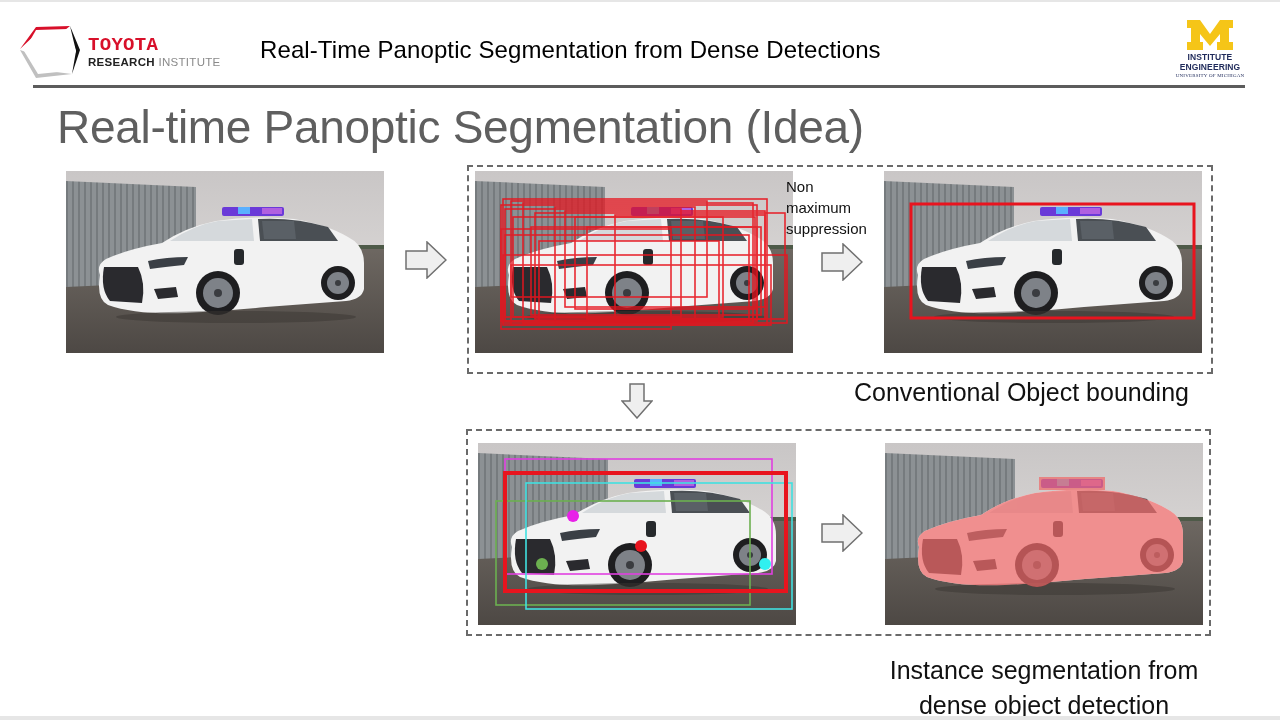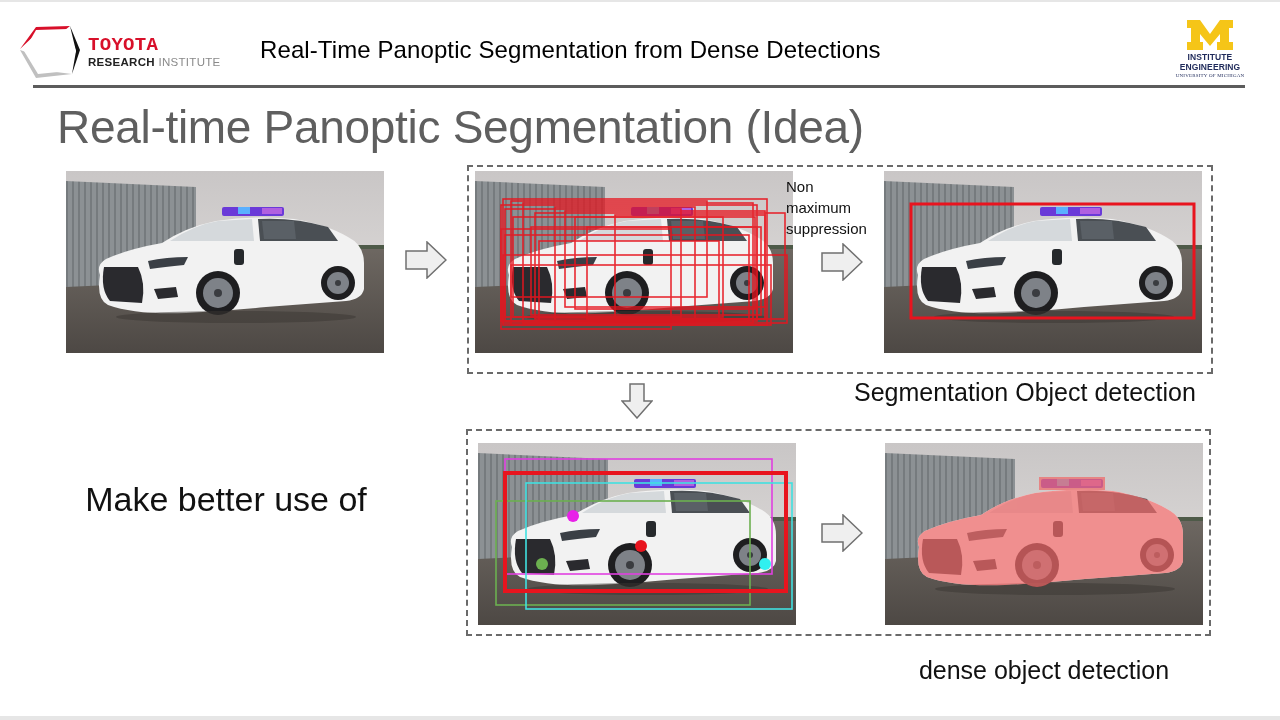--- a/index.html
+++ b/index.html
@@ -181,7 +181,7 @@
   </svg>
 </div>
 
-<div class="caption conv">Segmentation Object detection</div>
+<div class="caption conv">Conventional Object bounding</div>
 
 <svg class="arrow" style="left:621px; top:383px;" width="32" height="36" viewBox="0 0 32 36">
   <polygon points="9,1 23,1 23,18 31,18 16,35 1,18 9,18" fill="#efefef" stroke="#707070" stroke-width="1.5"></polygon>

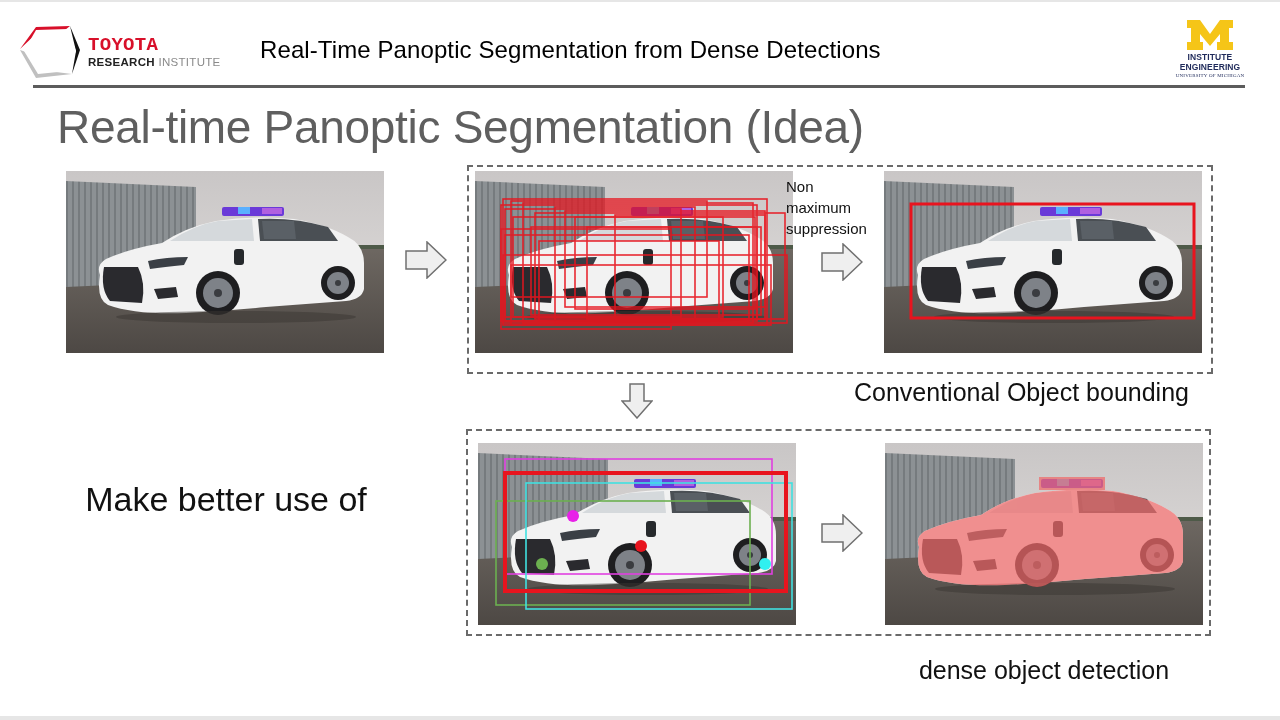--- a/index.html
+++ b/index.html
@@ -225,7 +225,6 @@
 </div>
 
 <div class="idea">
-  <div>Make better use of</div>
 </div>
 
 <div class="bottomline"></div>

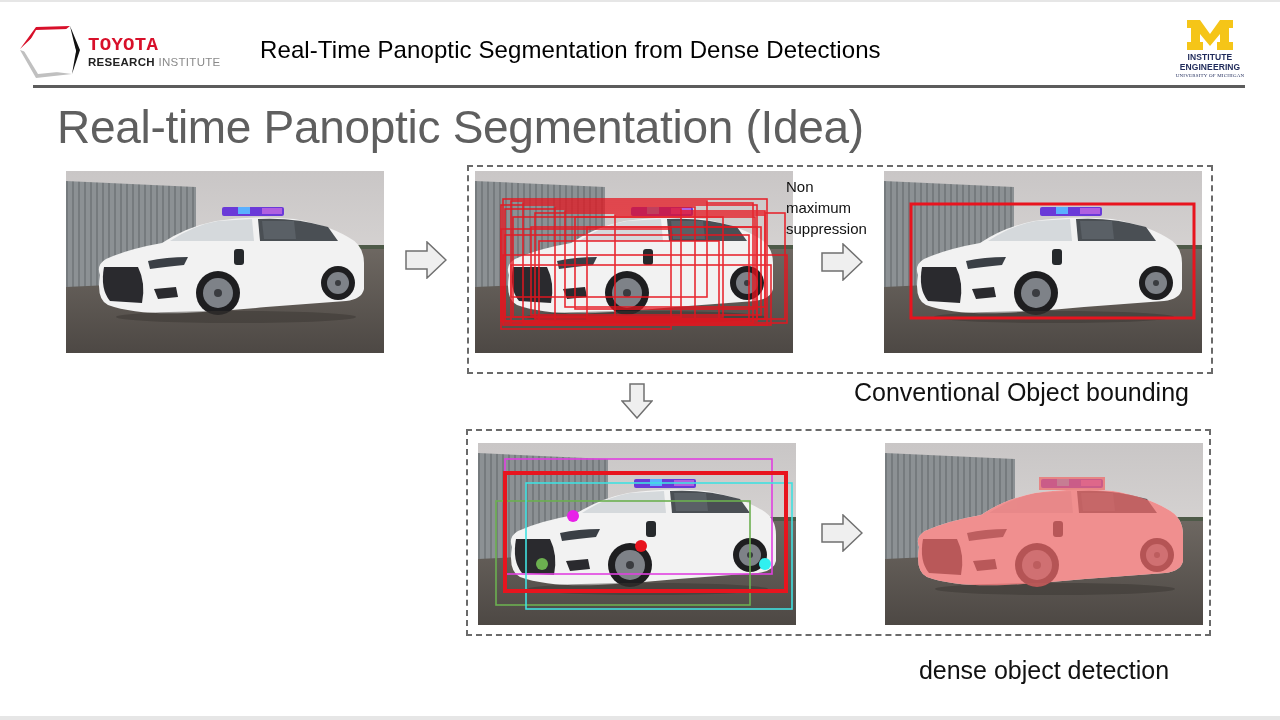--- a/index.html
+++ b/index.html
@@ -221,6 +221,7 @@
 </div>
 
 <div class="caption inst">
+  <div>Instance segmentation from</div>
   <div>dense object detection</div>
 </div>
 

